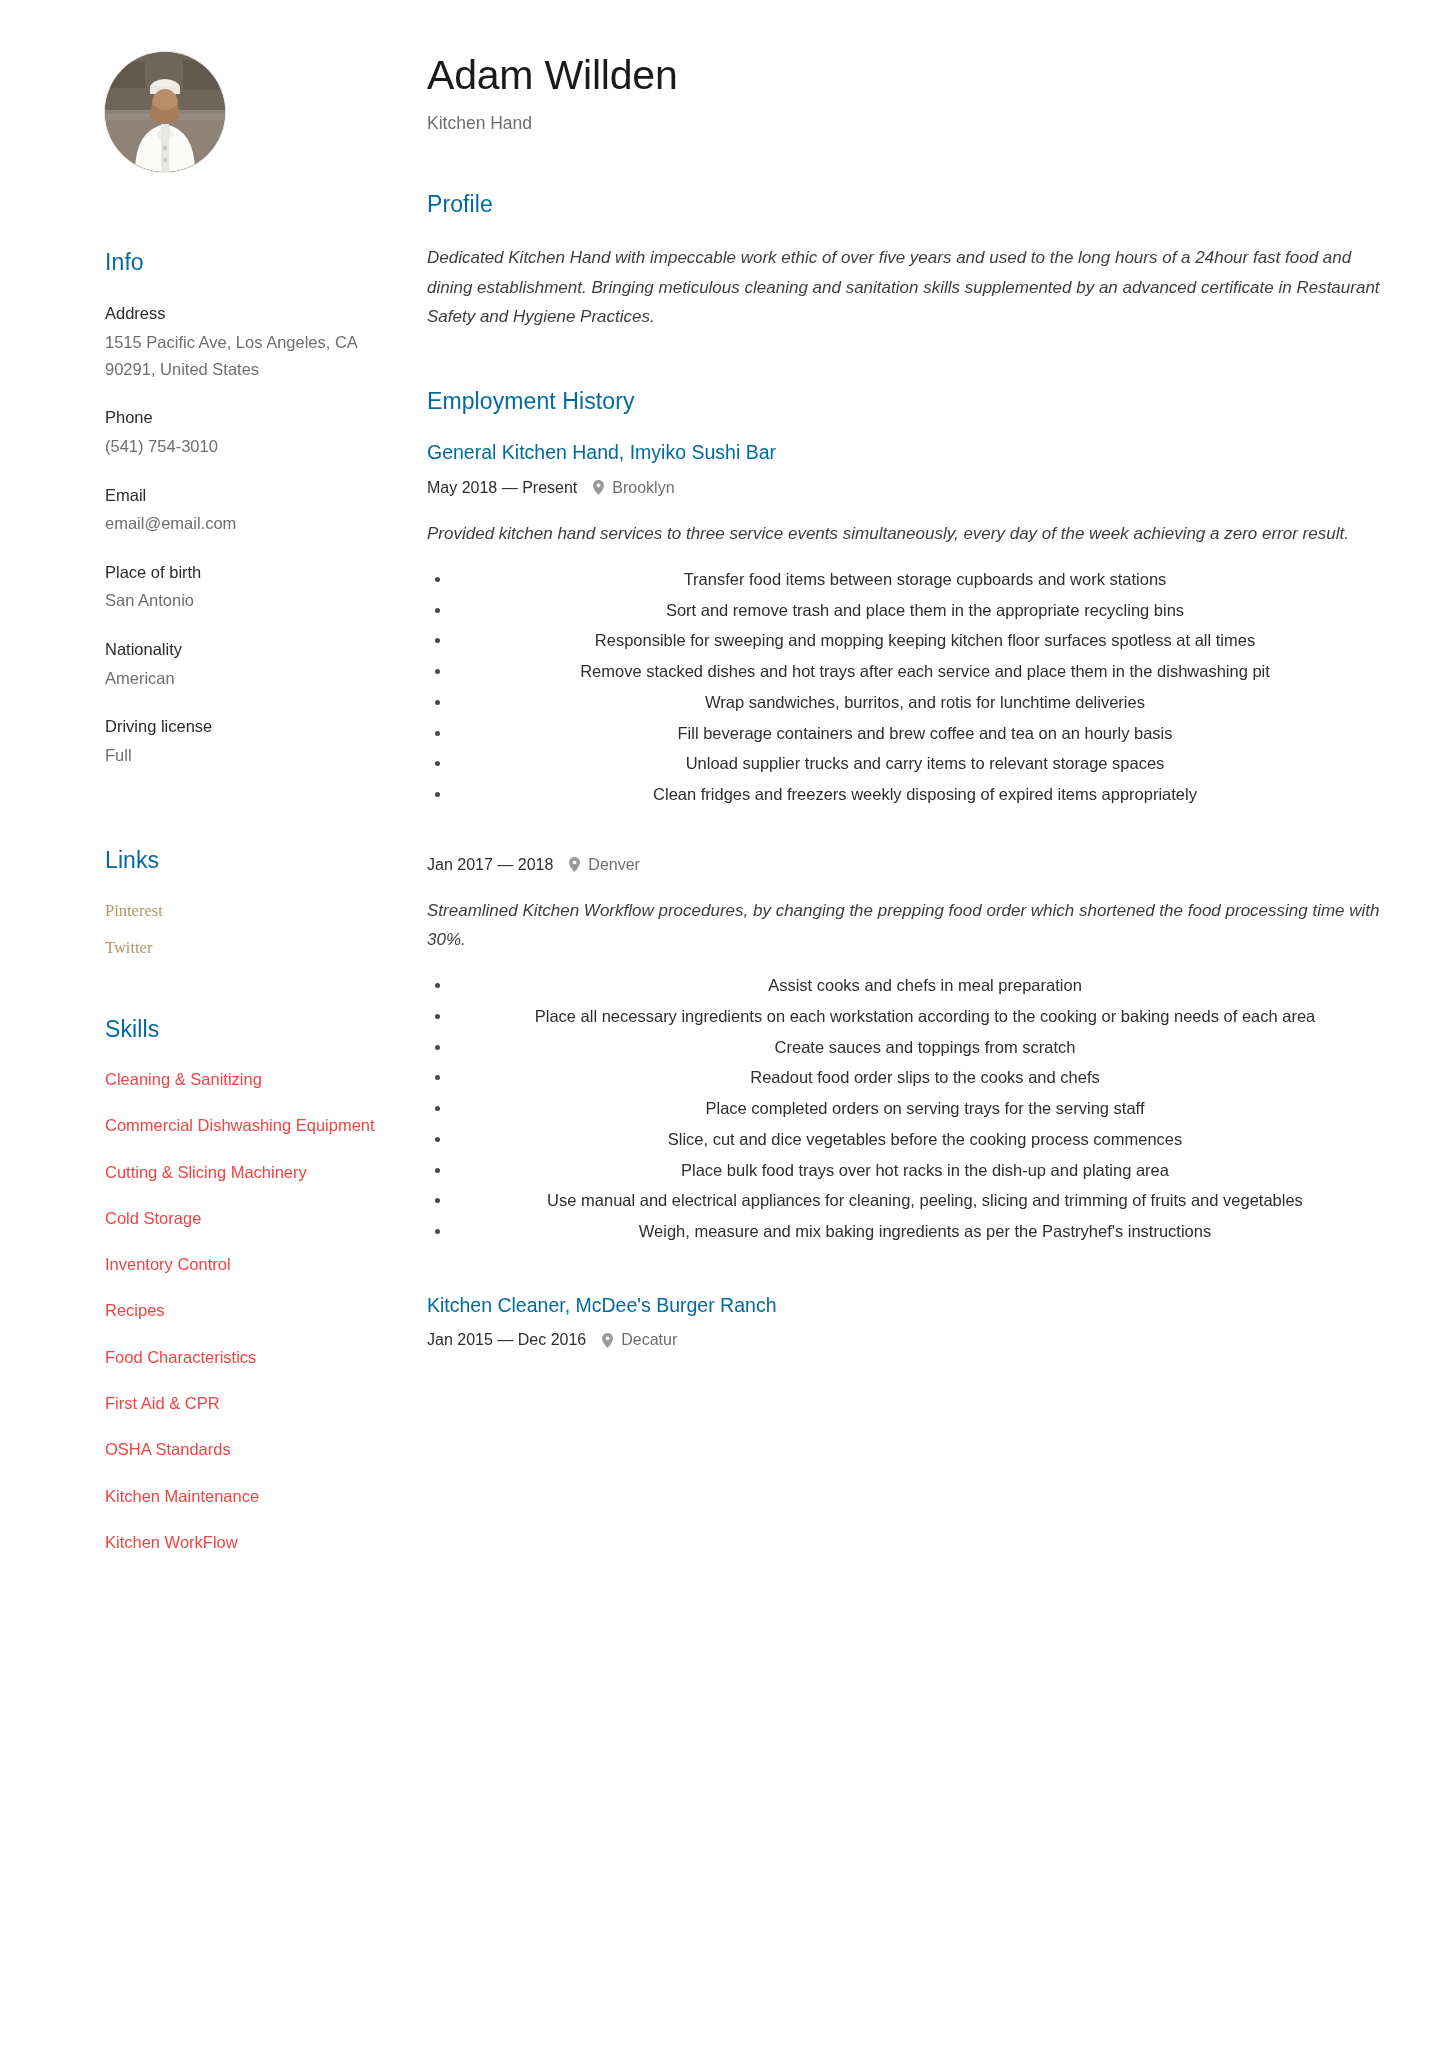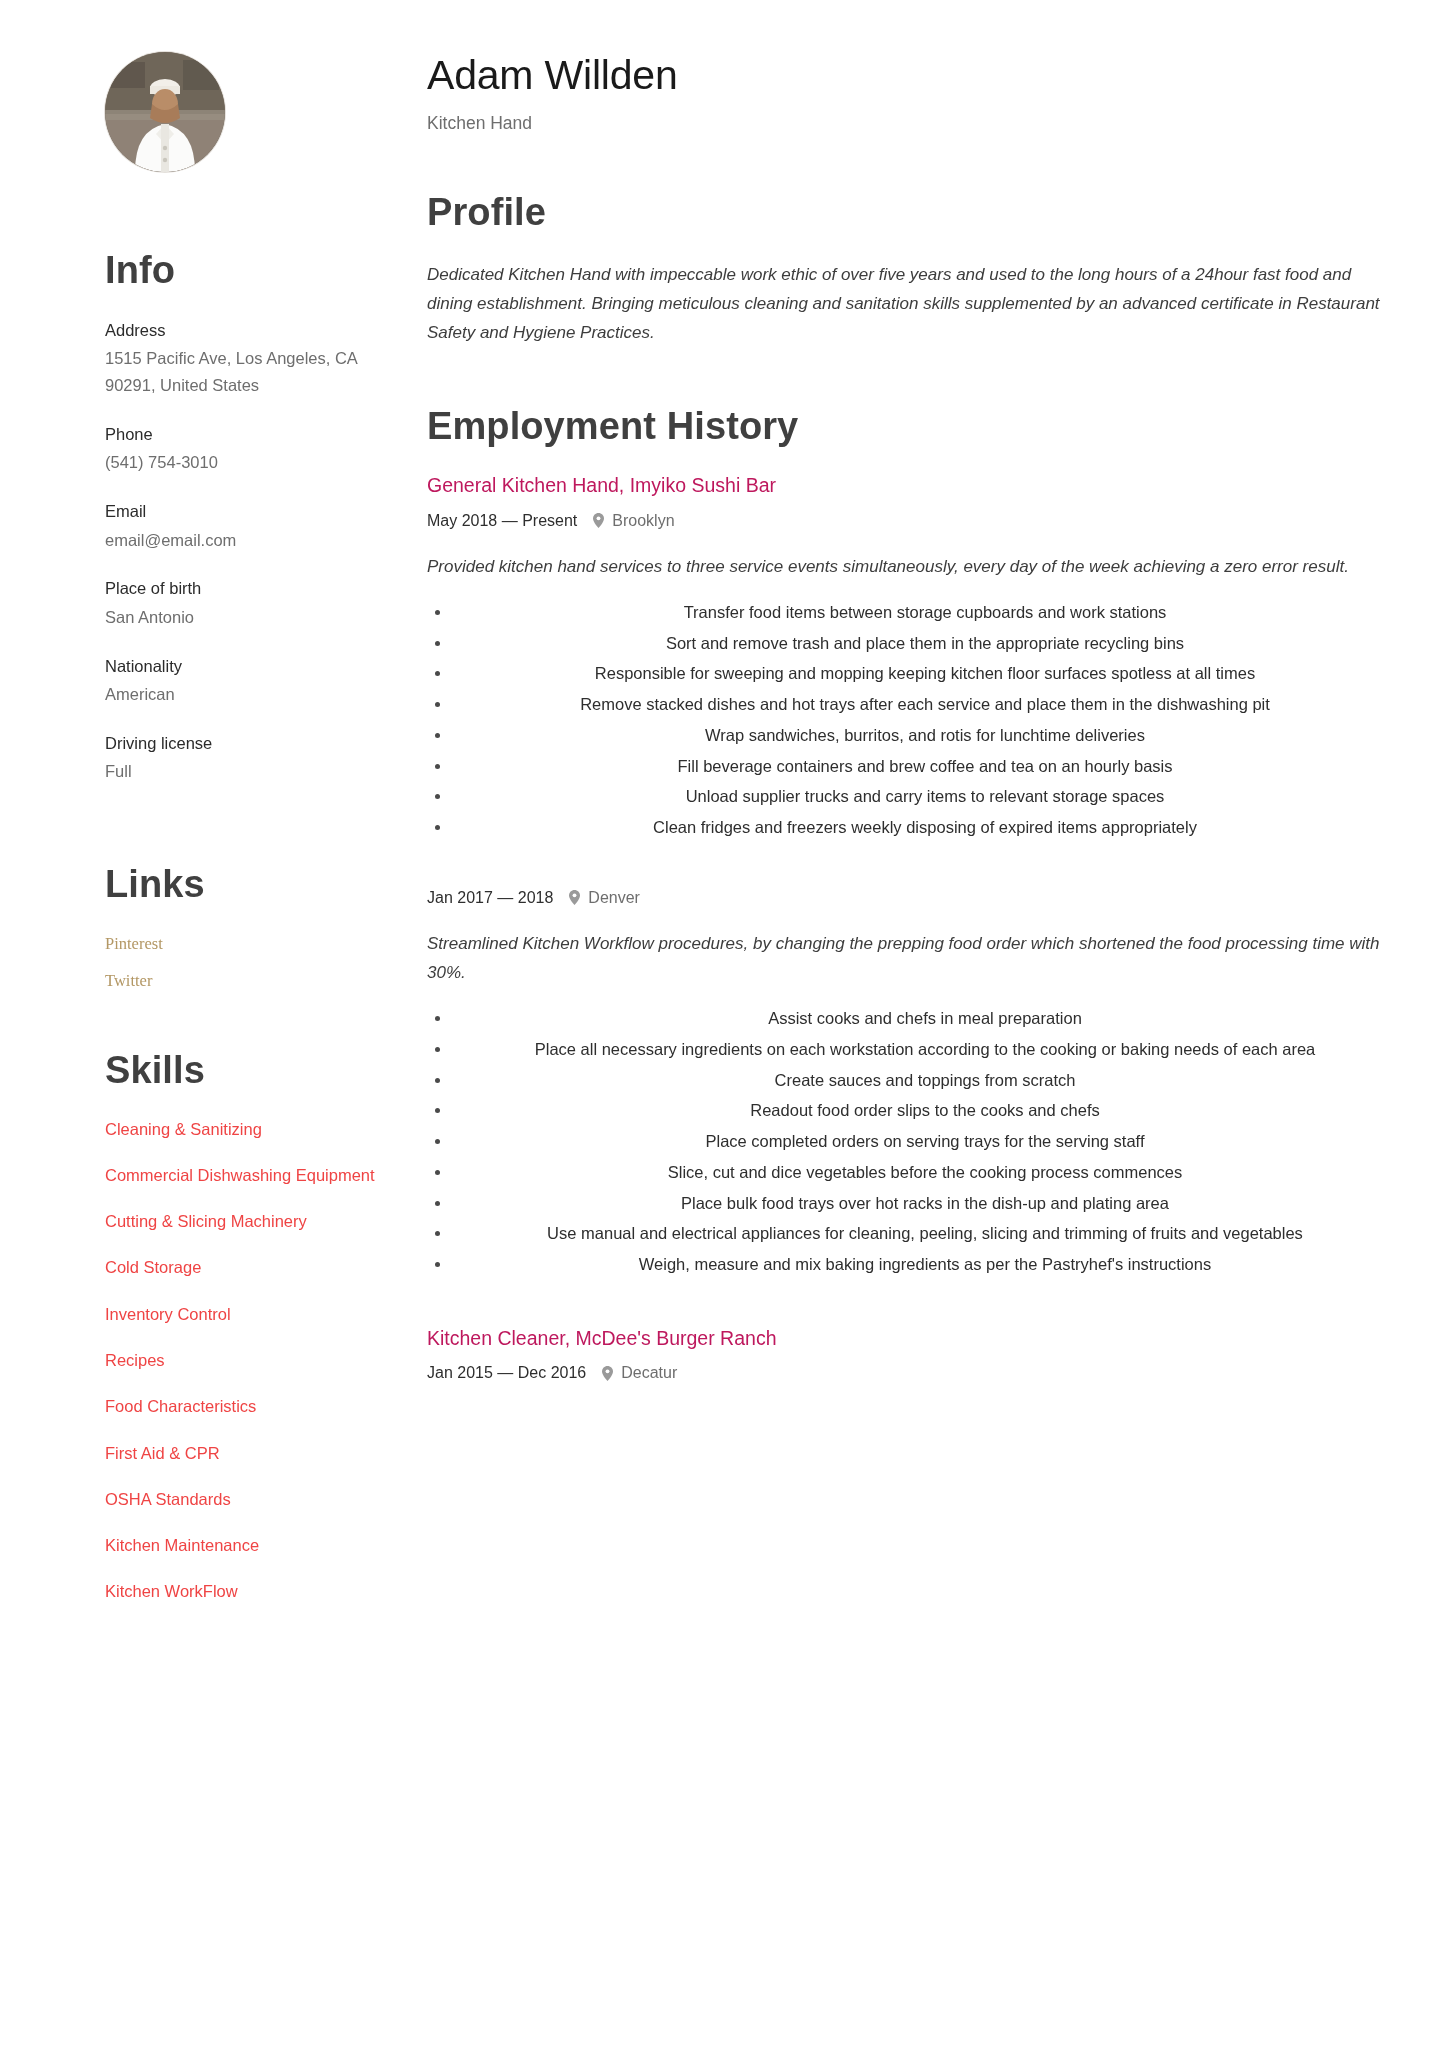--- a/index.html
+++ b/index.html
@@ -50,9 +50,9 @@
   .side-section { margin-top: 0; }
 
   .section-heading {
-    color: #404040;
-    font-size: 38px;
-    font-weight: 700;
+    color: #0369a1;
+    font-size: 23px;
+    font-weight: 400;
     letter-spacing: 0.1px;
     line-height: 1.1;
   }

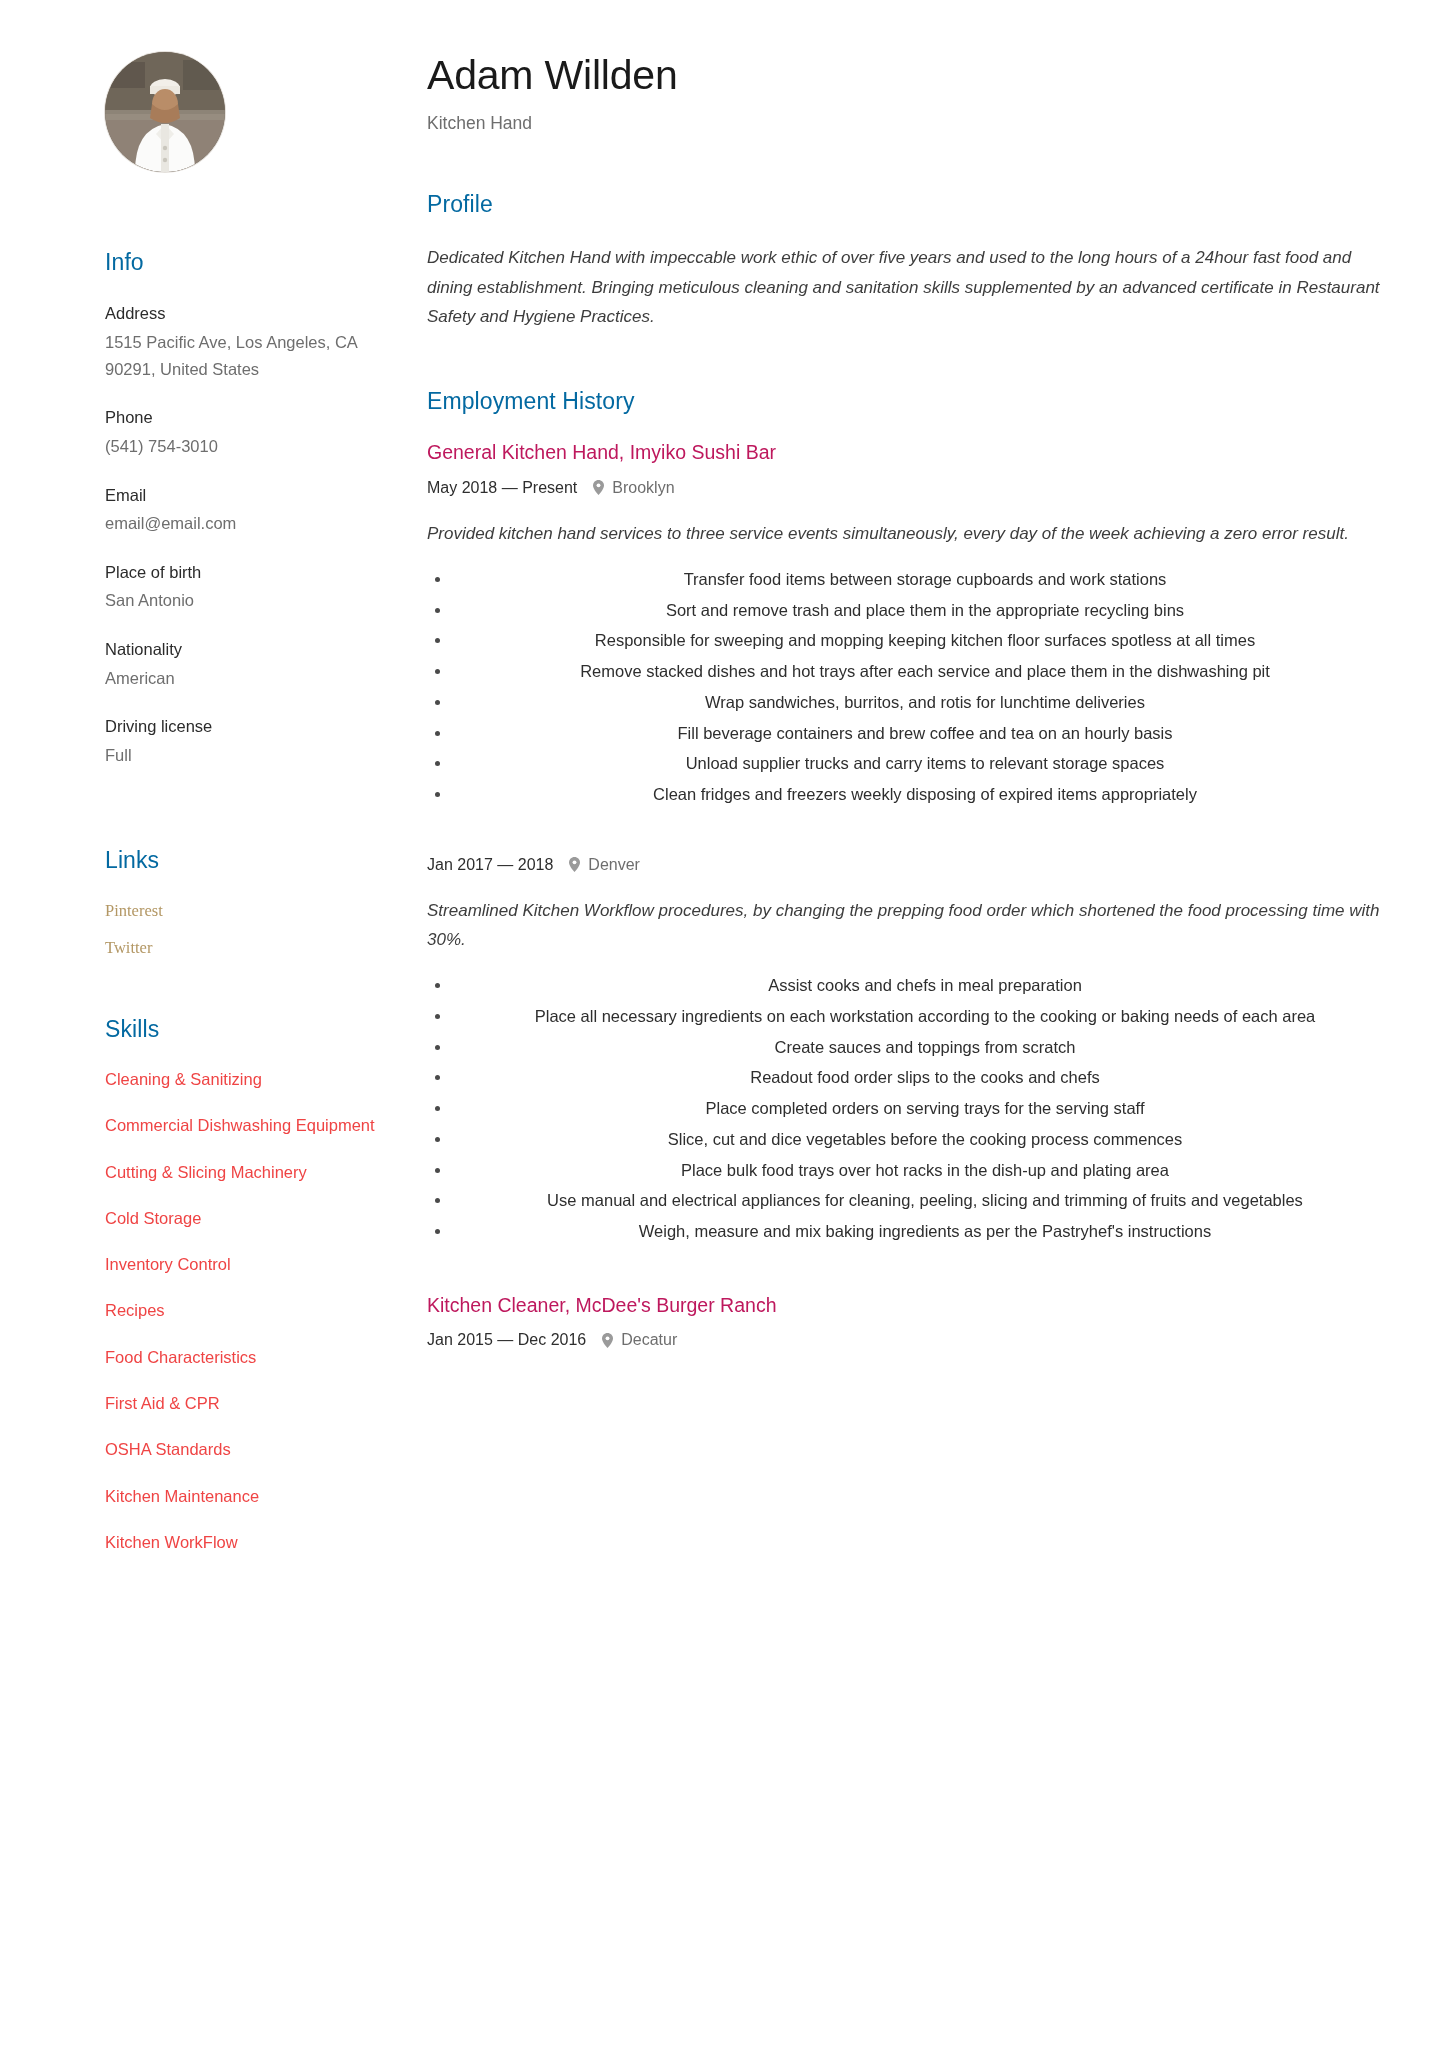--- a/index.html
+++ b/index.html
@@ -133,7 +133,7 @@
   .job-heading {
     font-size: 19.5px;
     font-weight: 400;
-    color: #be185d;
+    color: #0369a1;
     line-height: 1.3;
     margin-bottom: 13px;
   }

